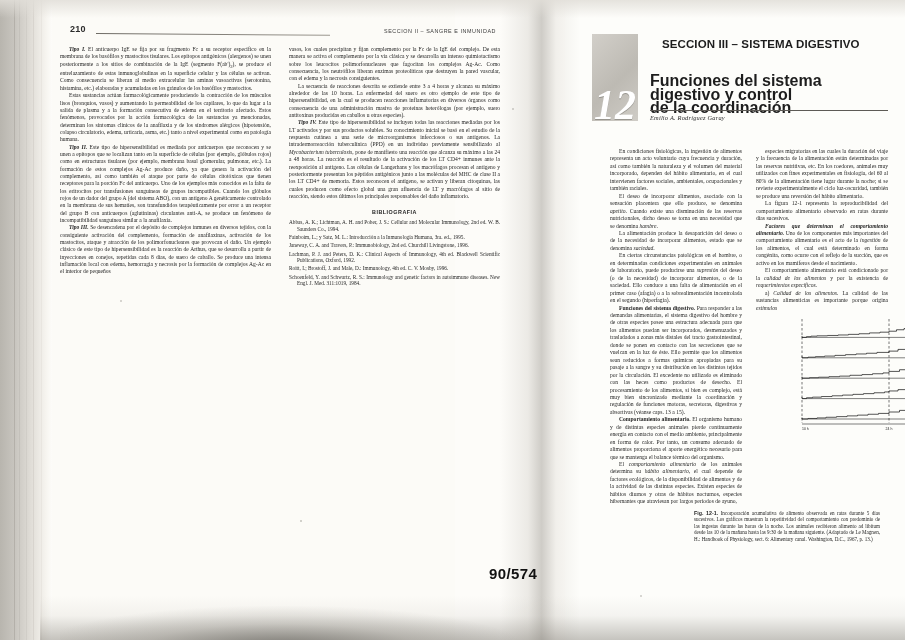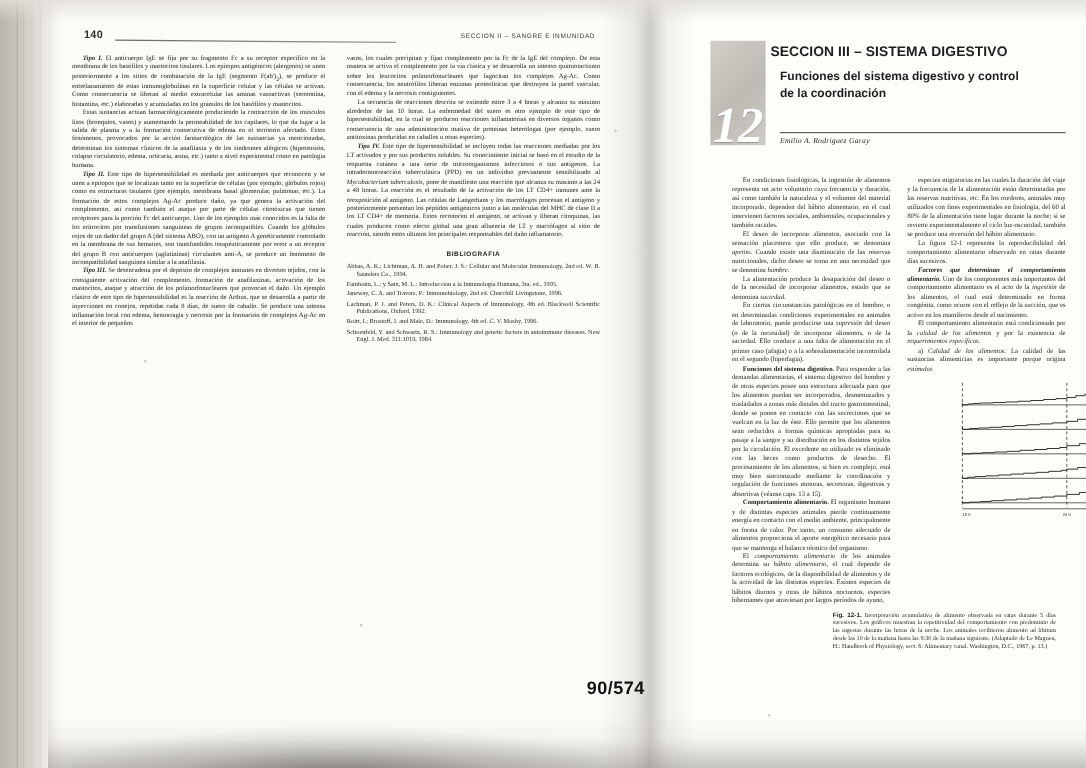--- a/index.html
+++ b/index.html
@@ -157,7 +157,7 @@
 
   <div id="leftpage">
     <div class="hdr">
-      <div class="folio">140</div>
+      <div class="folio">210</div>
       <div class="hdr-rule"></div>
       <div class="runhead">SECCION II – SANGRE E INMUNIDAD</div>
     </div>

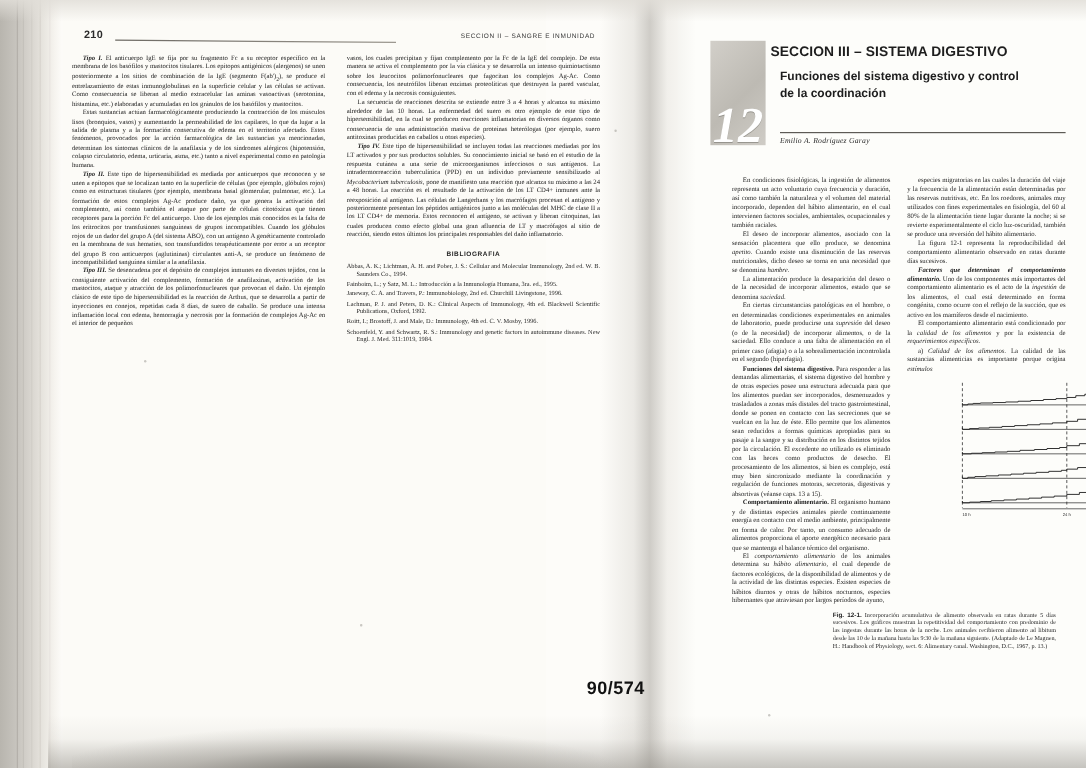--- a/index.html
+++ b/index.html
@@ -104,7 +104,7 @@
     margin-bottom:-4px;
   }
   .sec-title{
-    position:absolute;left:32px;top:16px;
+    position:absolute;left:52px;top:16px;
     font-family:"Liberation Sans",sans-serif;font-weight:bold;font-size:11.5px;
     color:#1d1d1d;letter-spacing:.1px;
   }

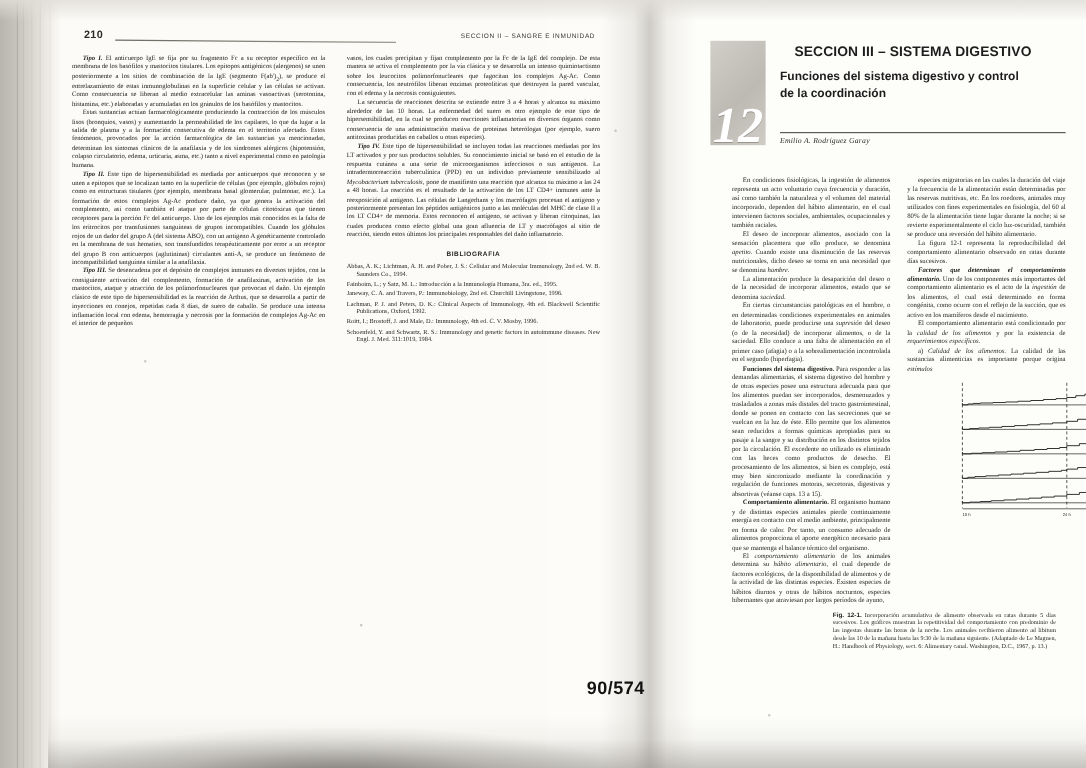--- a/index.html
+++ b/index.html
@@ -109,8 +109,8 @@
     color:#1d1d1d;letter-spacing:.1px;
   }
   .chap-title{
-    position:absolute;left:40px;top:36px;width:238px;
-    font-family:"Liberation Sans",sans-serif;font-weight:bold;font-size:10px;
+    position:absolute;left:40px;top:52px;width:238px;
+    font-family:"Liberation Sans",sans-serif;font-weight:bold;font-size:16px;
     line-height:13.5px;color:#1d1d1d;
   }
   .auth-rule{

